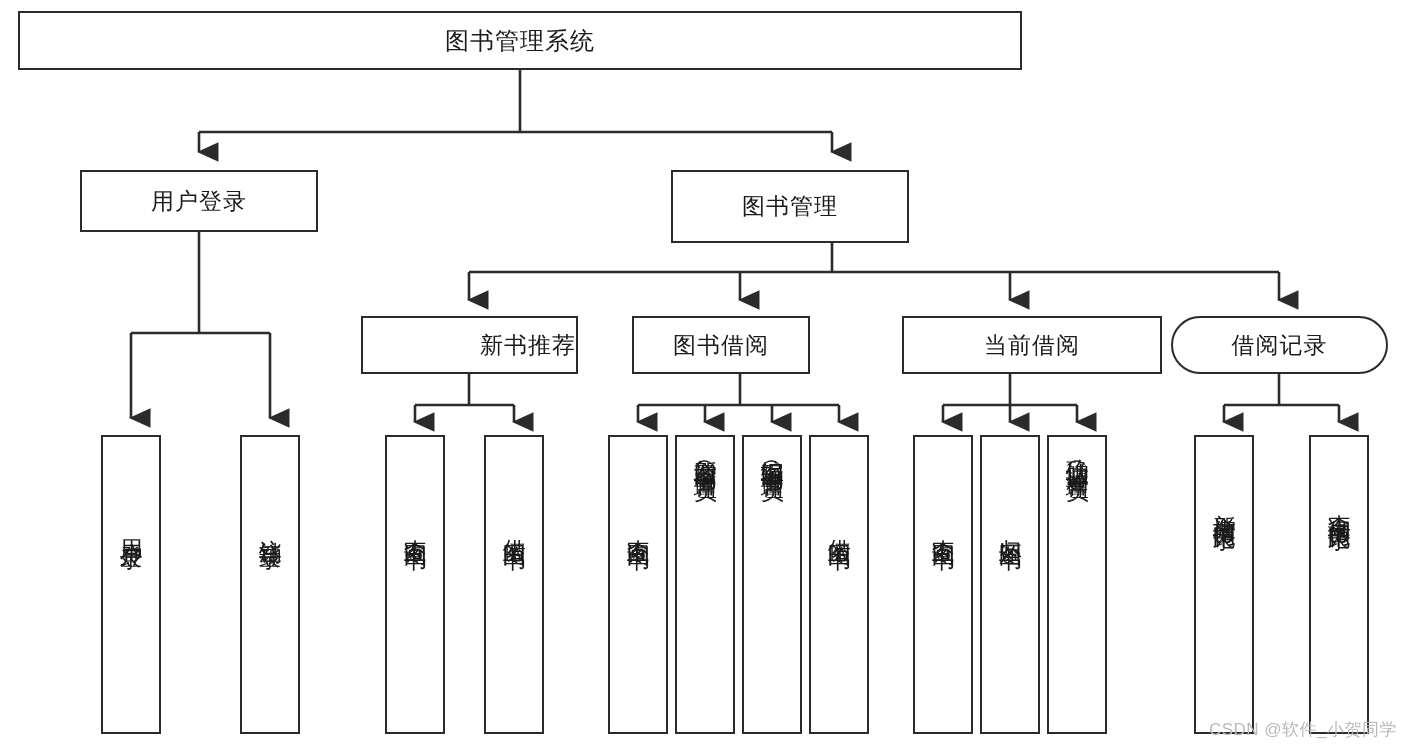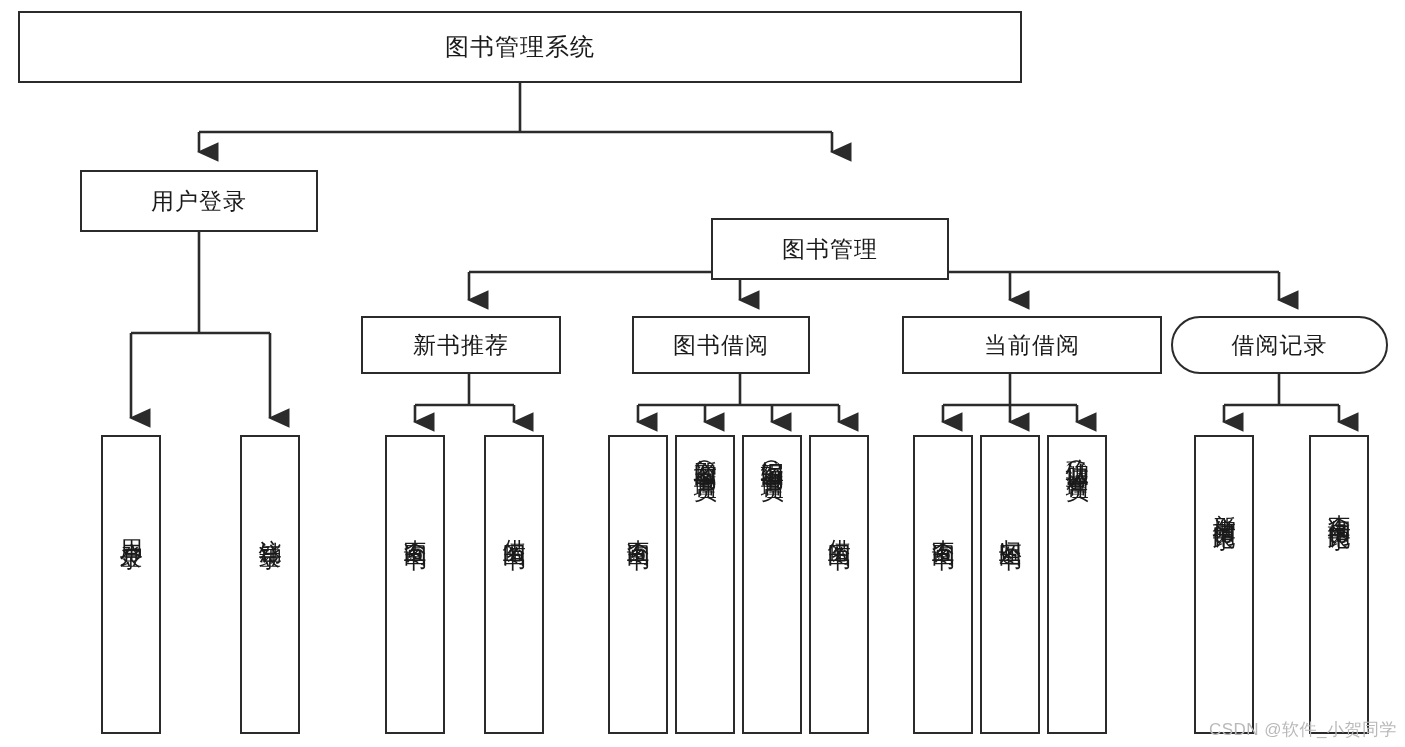--- a/index.html
+++ b/index.html
@@ -117,7 +117,7 @@
   </g>
 </svg>
 
-<div class="node h root" style="left:18px;top:11px;width:1004px;height:72px;">
+<div class="node h root" style="left:18px;top:11px;width:1004px;height:59px;">
   <span class="node-label">图书管理系统</span>
 </div>
 

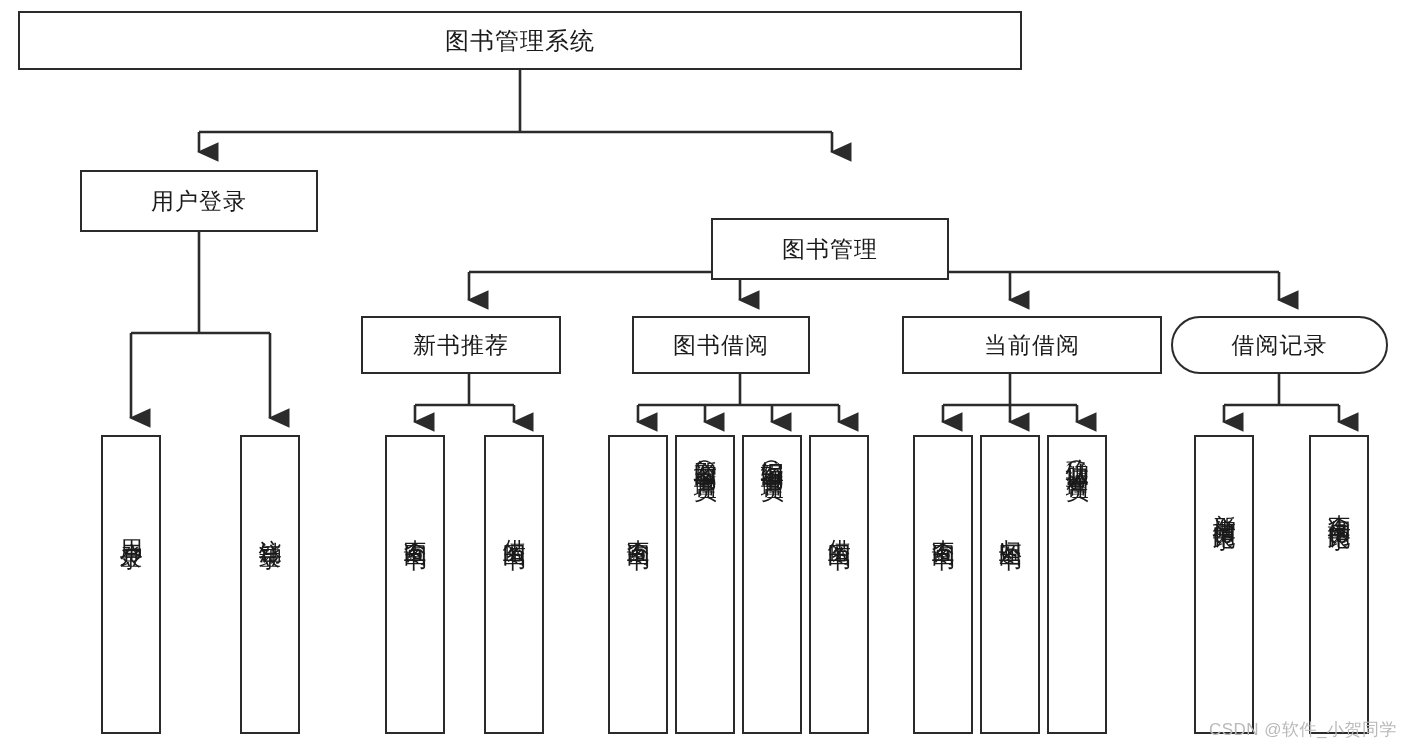--- a/index.html
+++ b/index.html
@@ -124,7 +124,7 @@
 <div class="node h" style="left:80px;top:170px;width:238px;height:62px;">
   <span class="node-label">用户登录</span>
 </div>
-<div class="node h" style="left:711px;top:170px;width:238px;height:62px;margin-top:48px;">
+<div class="node h" style="left:671px;top:170px;width:238px;height:73px;">
   <span class="node-label">图书管理</span>
 </div>
 

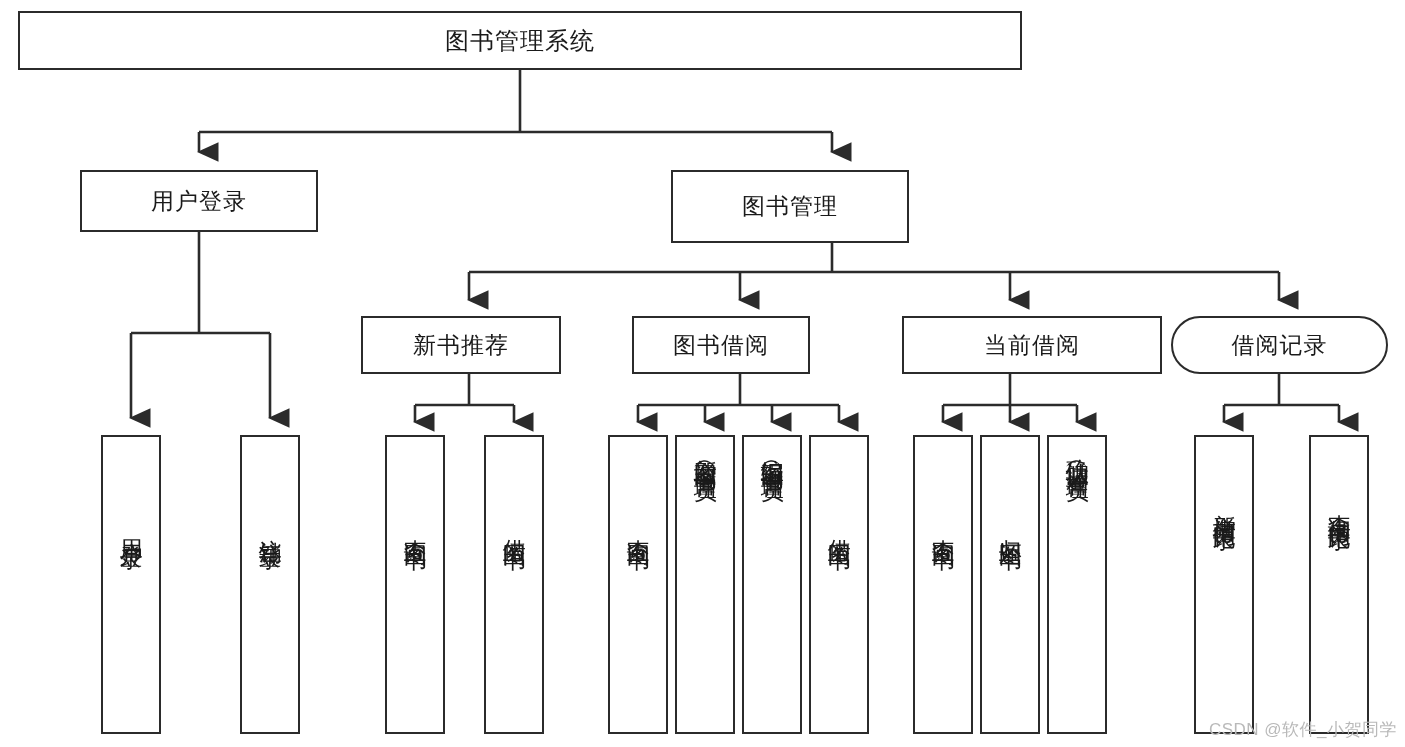--- a/index.html
+++ b/index.html
@@ -128,7 +128,7 @@
   <span class="node-label">图书管理</span>
 </div>
 
-<div class="node h" style="left:361px;top:316px;width:200px;height:58px;">
+<div class="node h" style="left:361px;top:316px;width:217px;height:58px;justify-content:flex-end;">
   <span class="node-label">新书推荐</span>
 </div>
 <div class="node h" style="left:632px;top:316px;width:178px;height:58px;">

